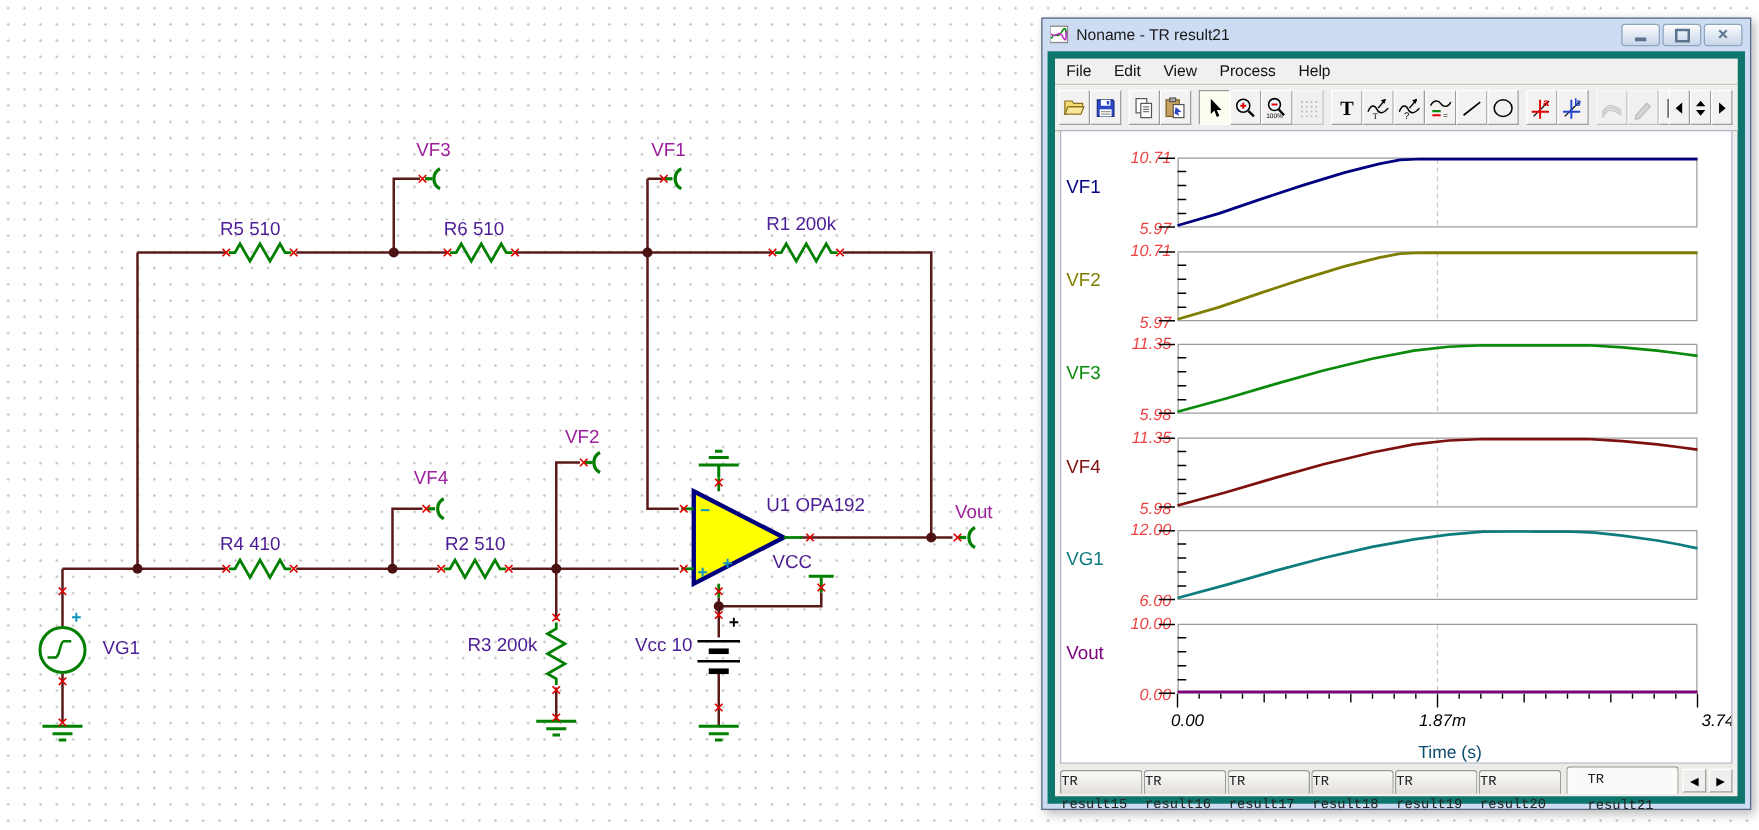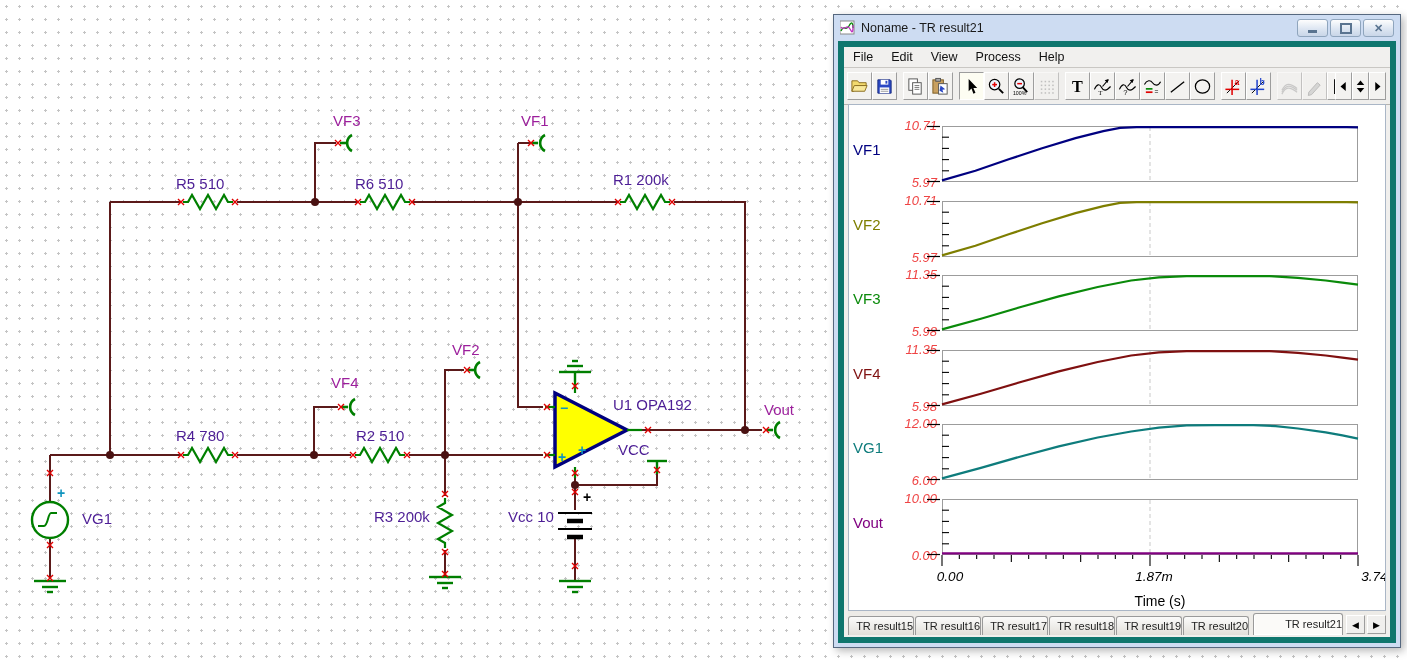--- a/index.html
+++ b/index.html
@@ -227,7 +227,7 @@
     <div class="sch-label part" style="left: 176px; top: 175px;">R5 510</div>
     <div class="sch-label part" style="left: 355px; top: 175px;">R6 510</div>
     <div class="sch-label part" style="left: 613px; top: 171px;">R1 200k</div>
-    <div class="sch-label part" style="left: 176px; top: 427px;">R4 780</div>
+    <div class="sch-label part" style="left: 176px; top: 427px;">R4 410</div>
     <div class="sch-label part" style="left: 356px; top: 427px;">R2 510</div>
     <div class="sch-label part" style="left: 374px; top: 508px;">R3 200k</div>
     <div class="sch-label part" style="left: 82px; top: 510px;">VG1</div>

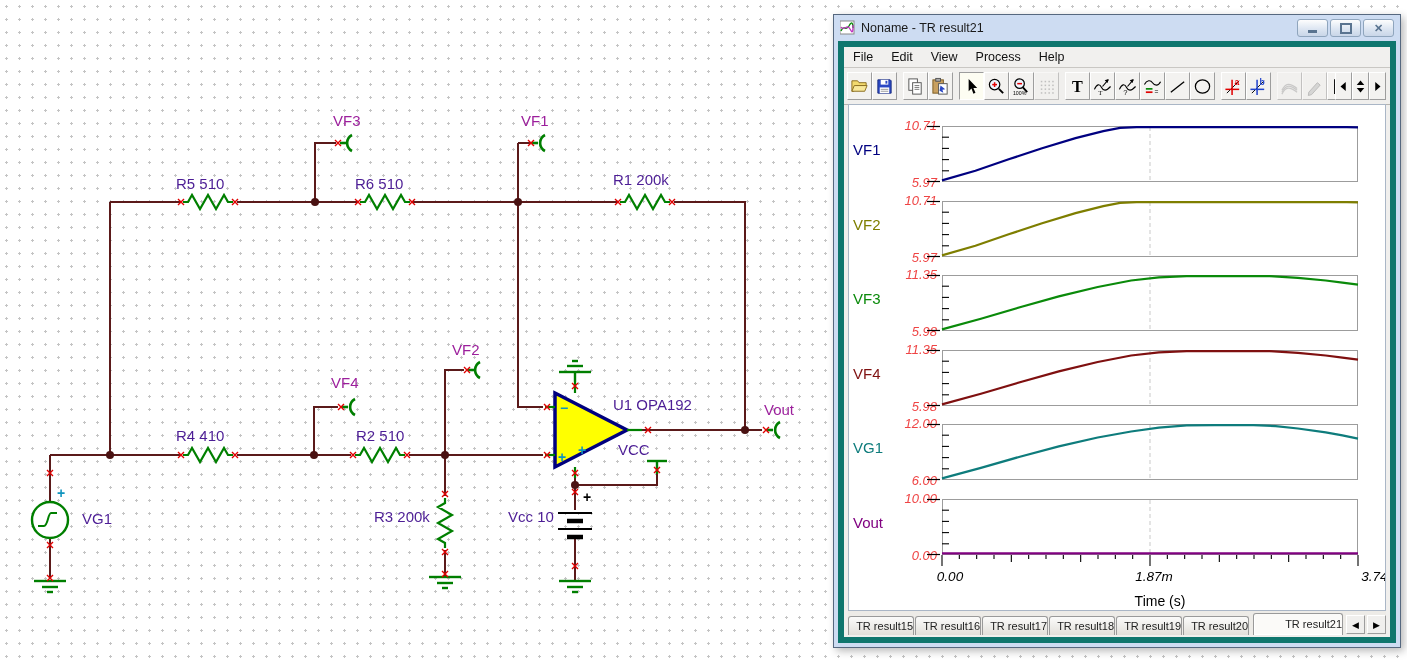--- a/index.html
+++ b/index.html
@@ -53,7 +53,7 @@
   .ylab.min{bottom:-8px;}
   .plot-svg{position:absolute;left:93px;top:0;overflow:visible;}
   .xlab{position:absolute;font-size:13.5px;font-style:italic;color:#000;white-space:nowrap;}
-  #time-label{position:absolute;font-size:14px;color:#000000;}
+  #time-label{position:absolute;font-size:14px;color:#0c4a6e;}
   #tabstrip{position:absolute;left:4px;right:4px;bottom:2px;height:24px;background:#edebe7;display:flex;align-items:flex-end;}
   .tab{height:18px;line-height:18px;font-size:11px;color:#222;text-align:right;
     background:linear-gradient(#fbfbfa,#e2dfda);border:1px solid #9a9a9a;border-bottom:none;

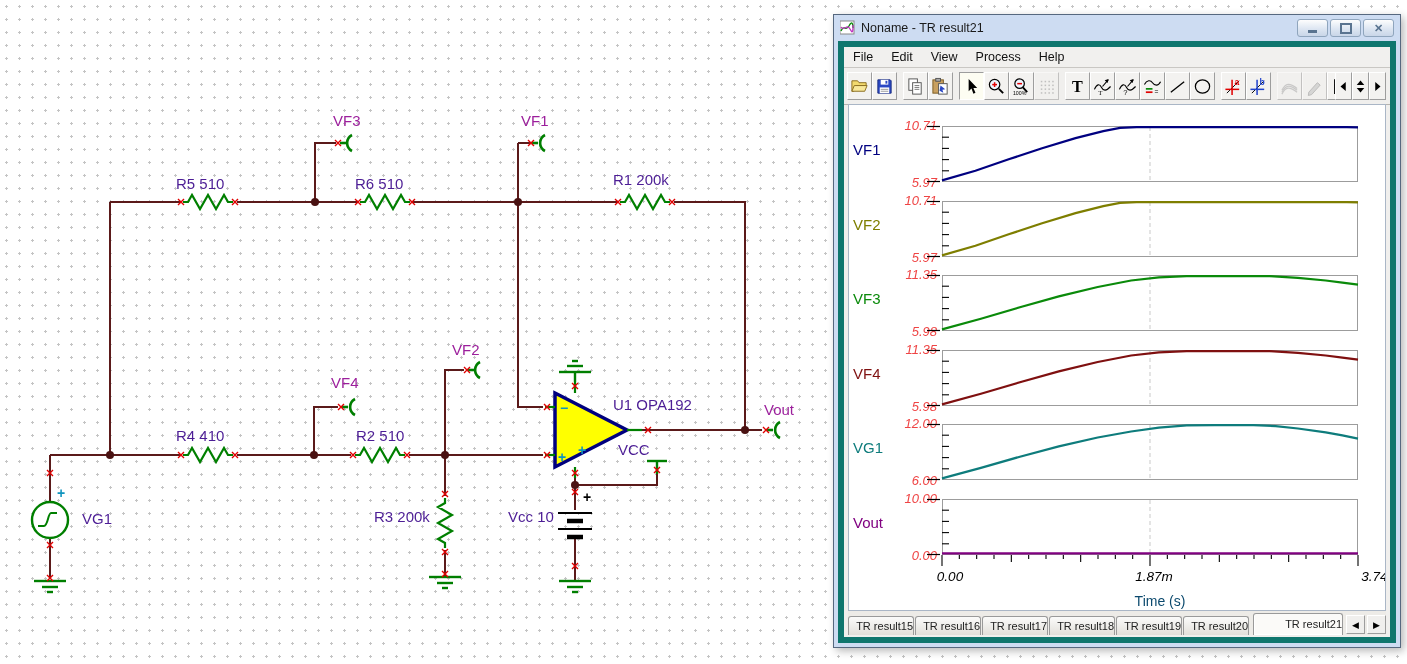--- a/index.html
+++ b/index.html
@@ -55,9 +55,9 @@
   .xlab{position:absolute;font-size:13.5px;font-style:italic;color:#000;white-space:nowrap;}
   #time-label{position:absolute;font-size:14px;color:#0c4a6e;}
   #tabstrip{position:absolute;left:4px;right:4px;bottom:2px;height:24px;background:#edebe7;display:flex;align-items:flex-end;}
-  .tab{height:18px;line-height:18px;font-size:11px;color:#222;text-align:right;
+  .tab{height:18px;line-height:18px;font-size:11px;color:#222;text-align:left;
     background:linear-gradient(#fbfbfa,#e2dfda);border:1px solid #9a9a9a;border-bottom:none;
-    border-radius:3px 3px 0 0;margin-right:1px;width:64px;flex:0 0 auto;}
+    border-radius:3px 3px 0 0;margin-right:1px;width:64px;flex:0 0 auto;font-family:Liberation Mono, monospace;}
   .tab.active{background:#fbfaf8;height:21px;line-height:21px;width:72px;margin-left:3px;margin-right:3px;box-shadow:1px -1px 0 #fff inset;padding-left:16px;}
   #tab-scroll{position:absolute;right:4px;bottom:3px;display:flex;gap:2px;}
   .tsc-btn{width:17px;height:17px;border:1px solid #9d9d9d;border-top-color:#fff;border-left-color:#fff;background:#f0efed;

